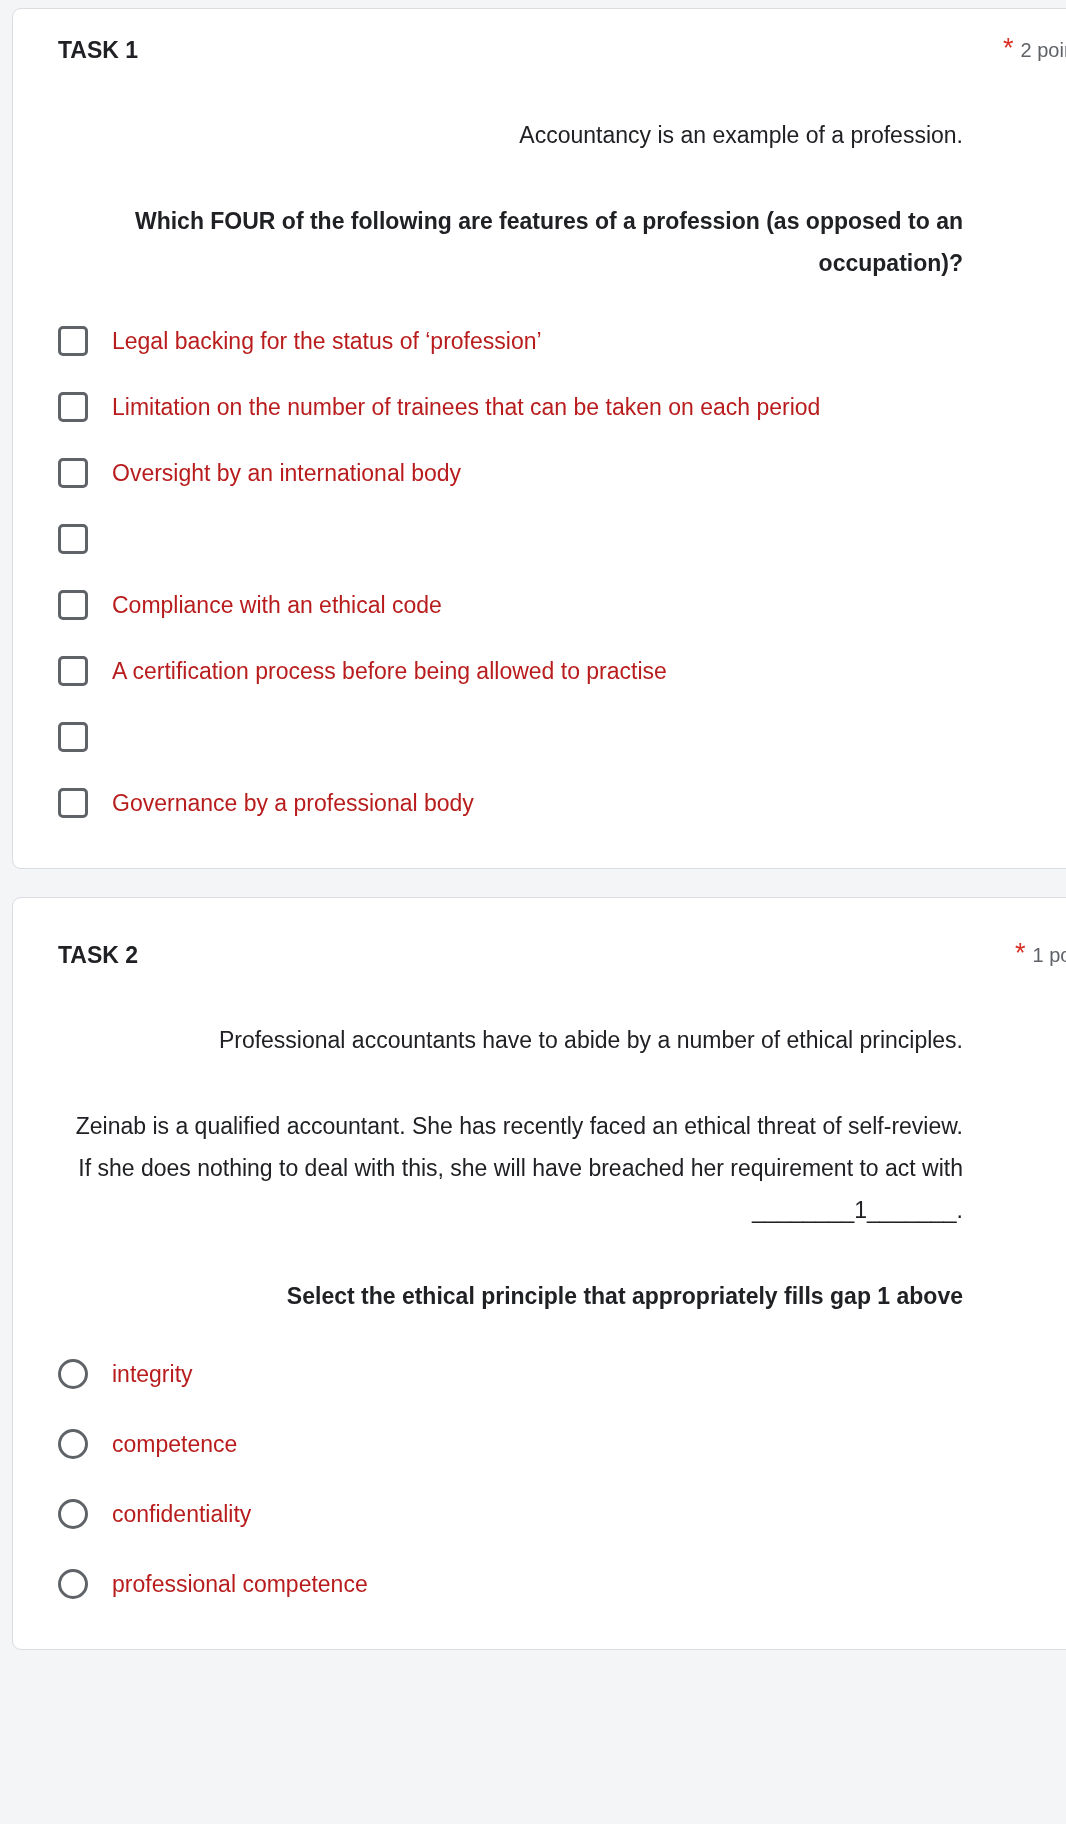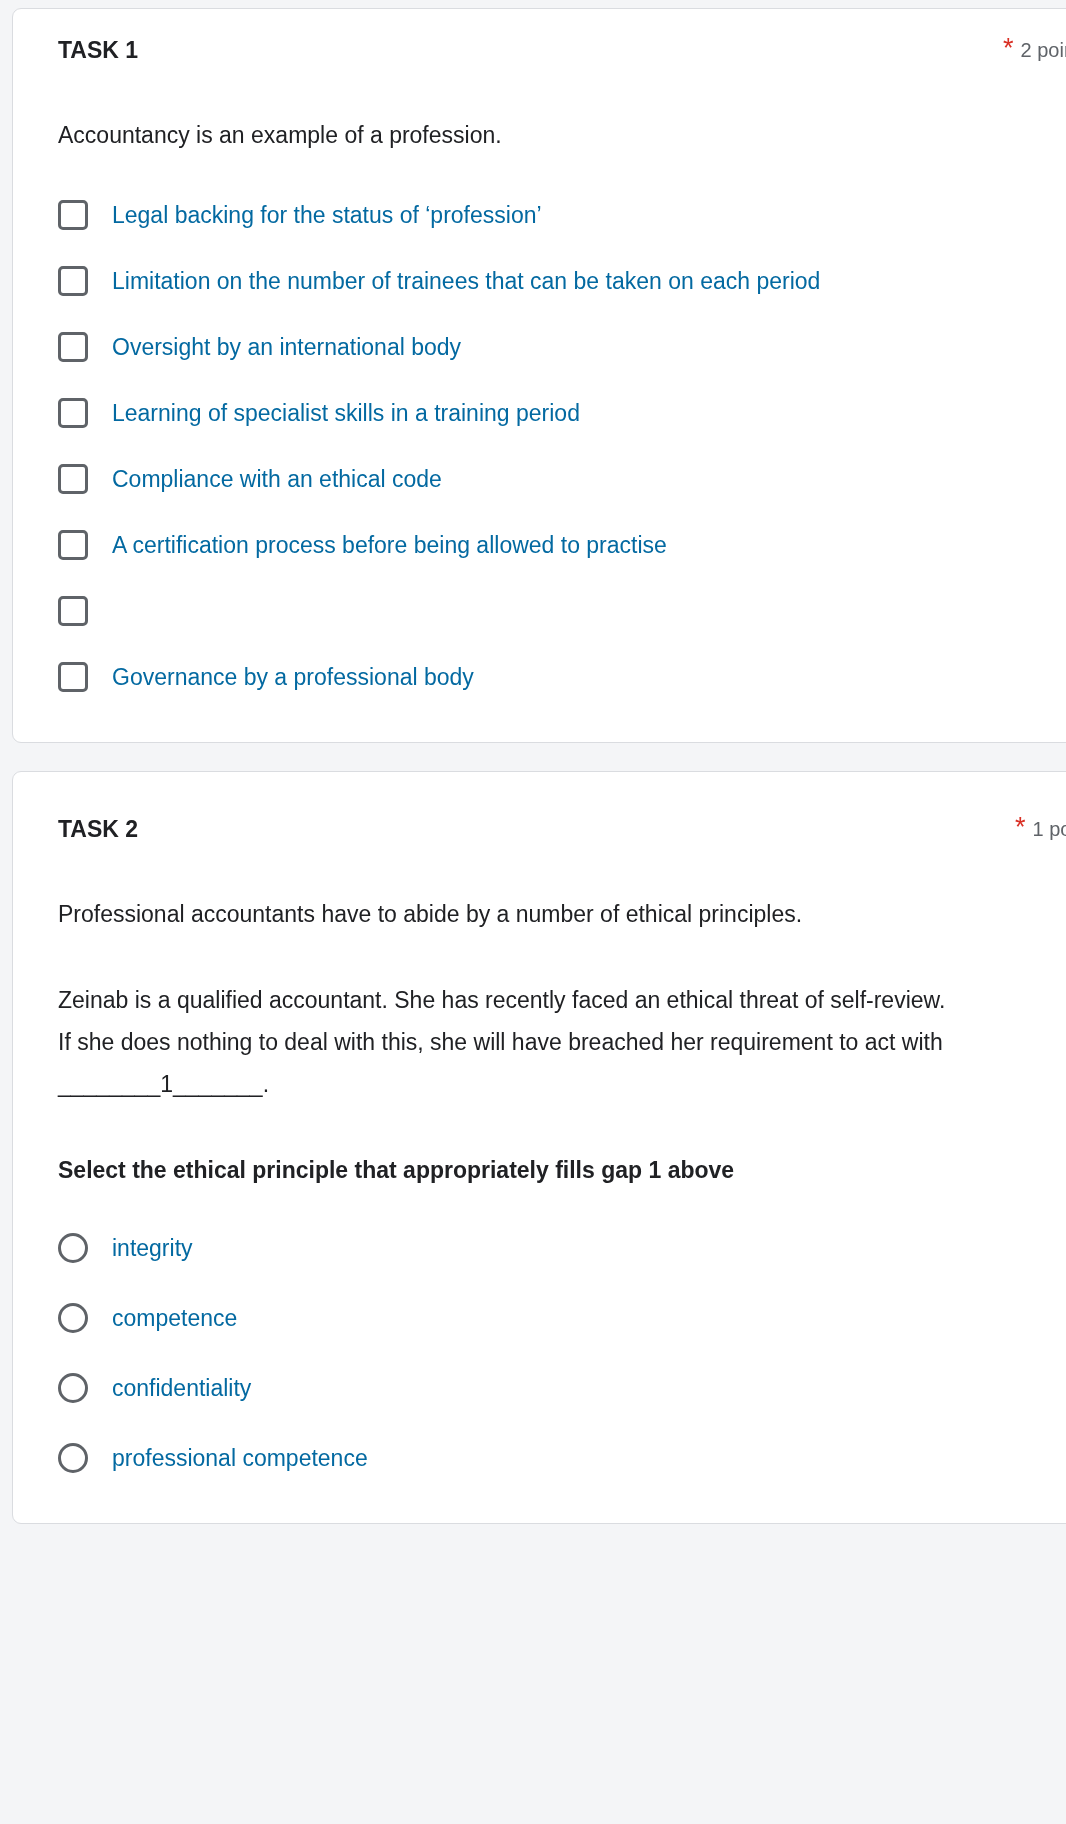--- a/index.html
+++ b/index.html
@@ -53,6 +53,7 @@
     max-width: 905px;
     margin-bottom: 44px;
     color: #202124;
+    text-align: right;
   }
   .para.bold {
     font-weight: 700;

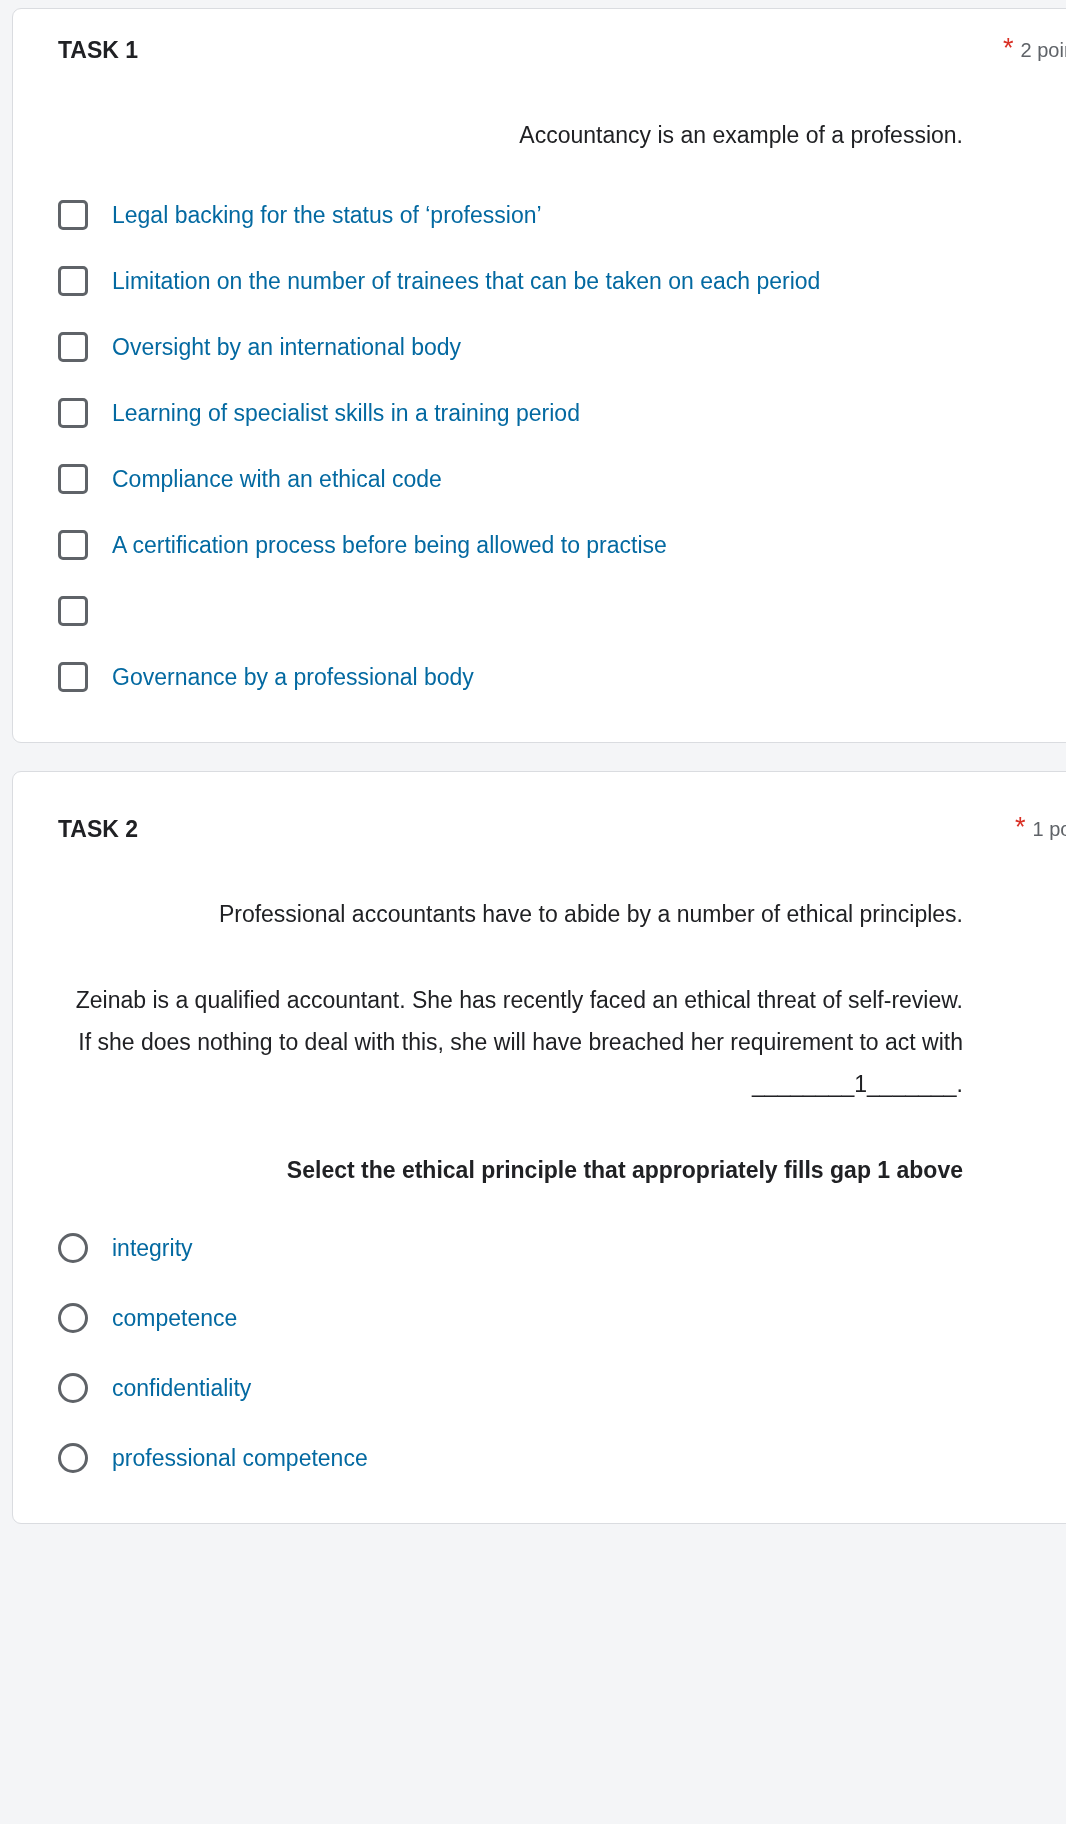--- a/index.html
+++ b/index.html
@@ -108,6 +108,7 @@
   <div class="card-inner">
     <div class="card-title">TASK 1</div>
     <div class="para">Accountancy is an example of a profession.</div>
+    <div class="para bold">Which FOUR of the following are features of a profession (as opposed to an occupation)?</div>
     <div class="opts">
       <div class="opt-row">
         <span class="checkbox"></span>

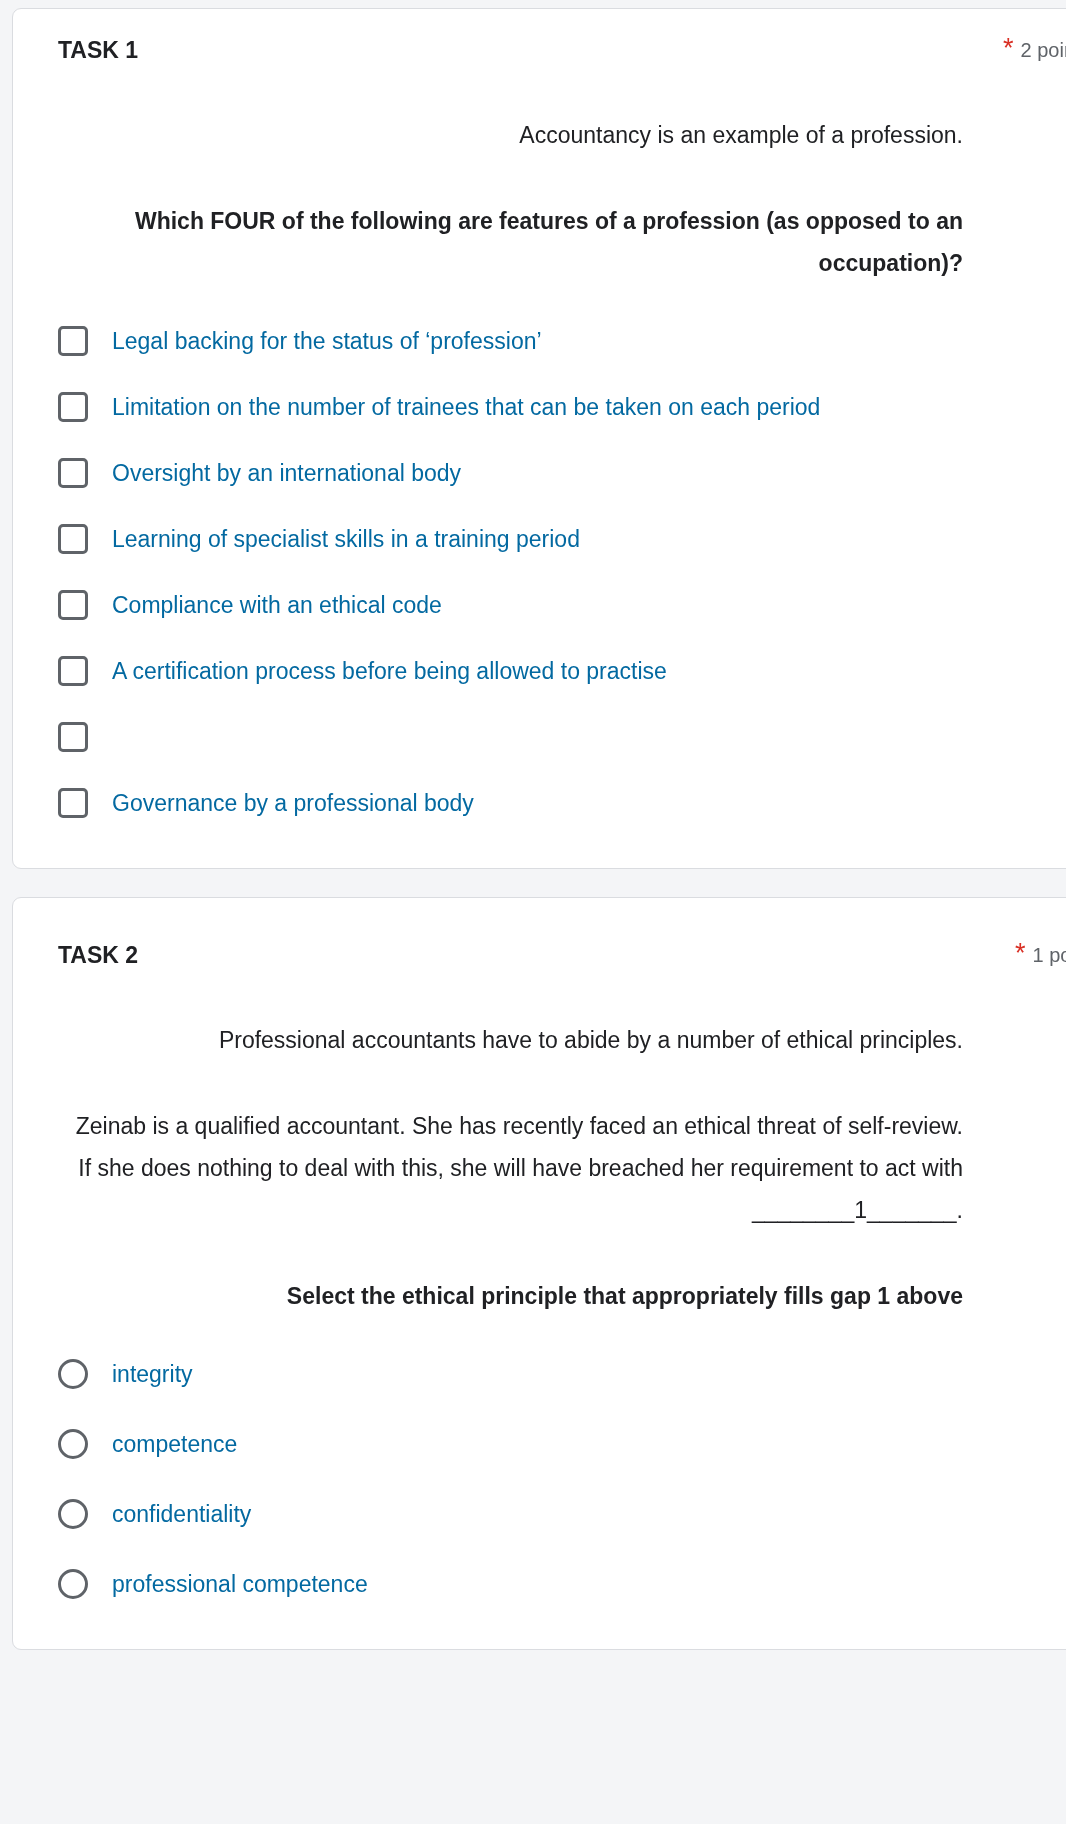--- a/index.html
+++ b/index.html
@@ -88,7 +88,7 @@
     font-size: 23px;
     line-height: 30px;
     margin-left: 24px;
-    color: #0369a1;
+    color: #b91c1c;
   }
   .card-gap { height: 28px; }
   .top-gap { height: 8px; }

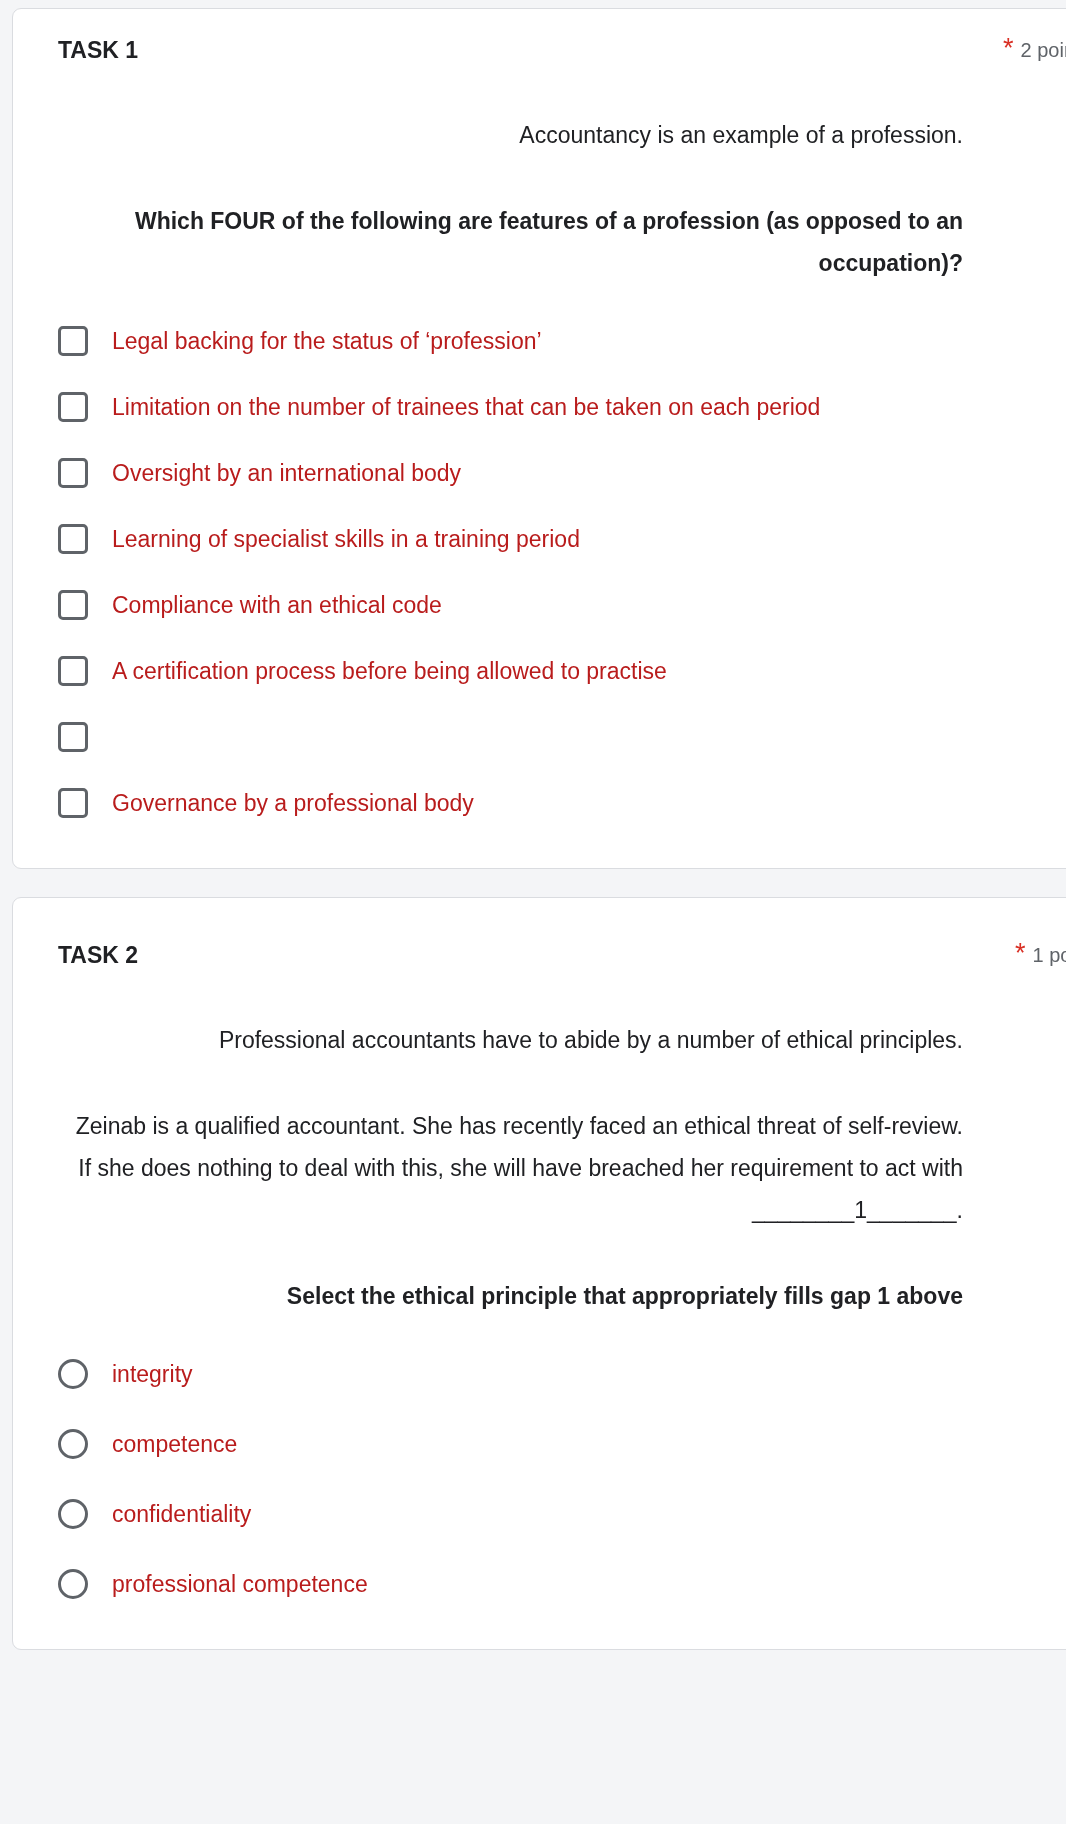--- a/index.html
+++ b/index.html
@@ -124,7 +124,6 @@
       </div>
       <div class="opt-row">
         <span class="checkbox"></span>
-        <span class="opt-label">Learning of specialist skills in a training period</span>
       </div>
       <div class="opt-row">
         <span class="checkbox"></span>

